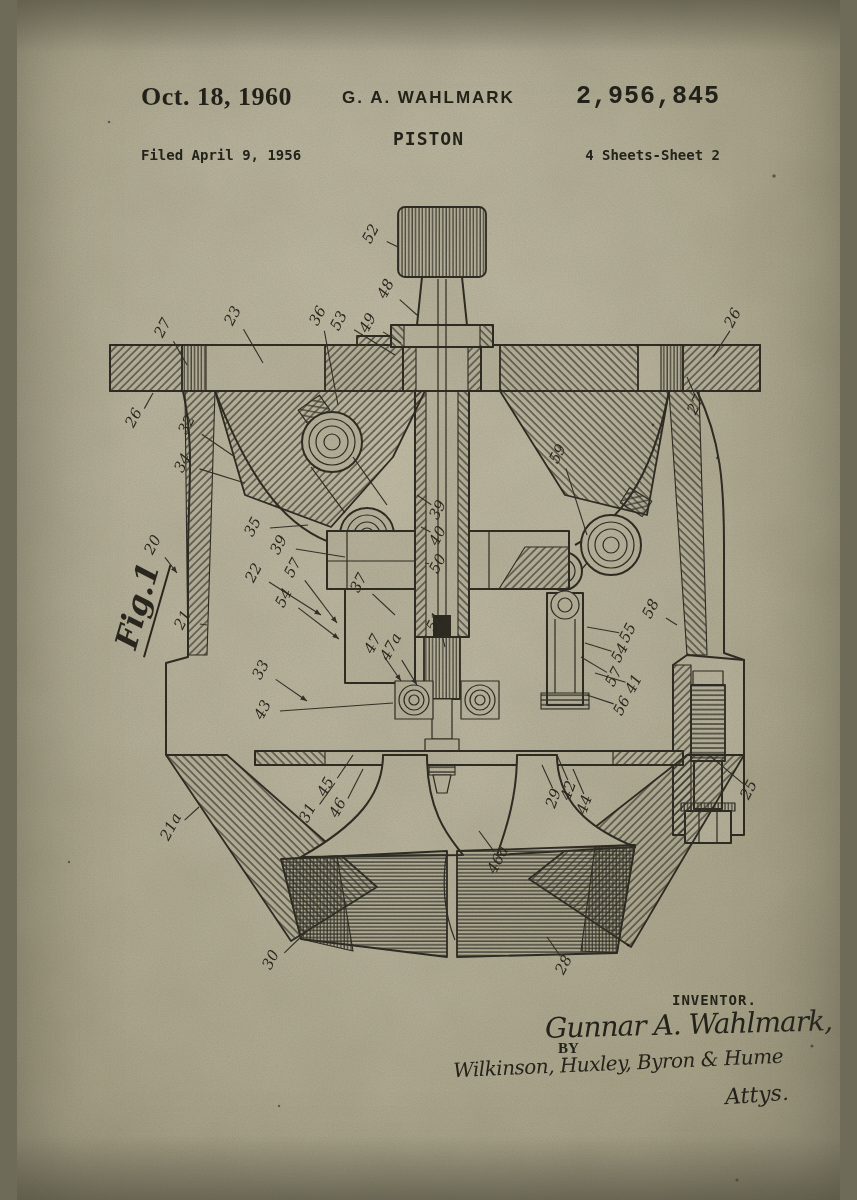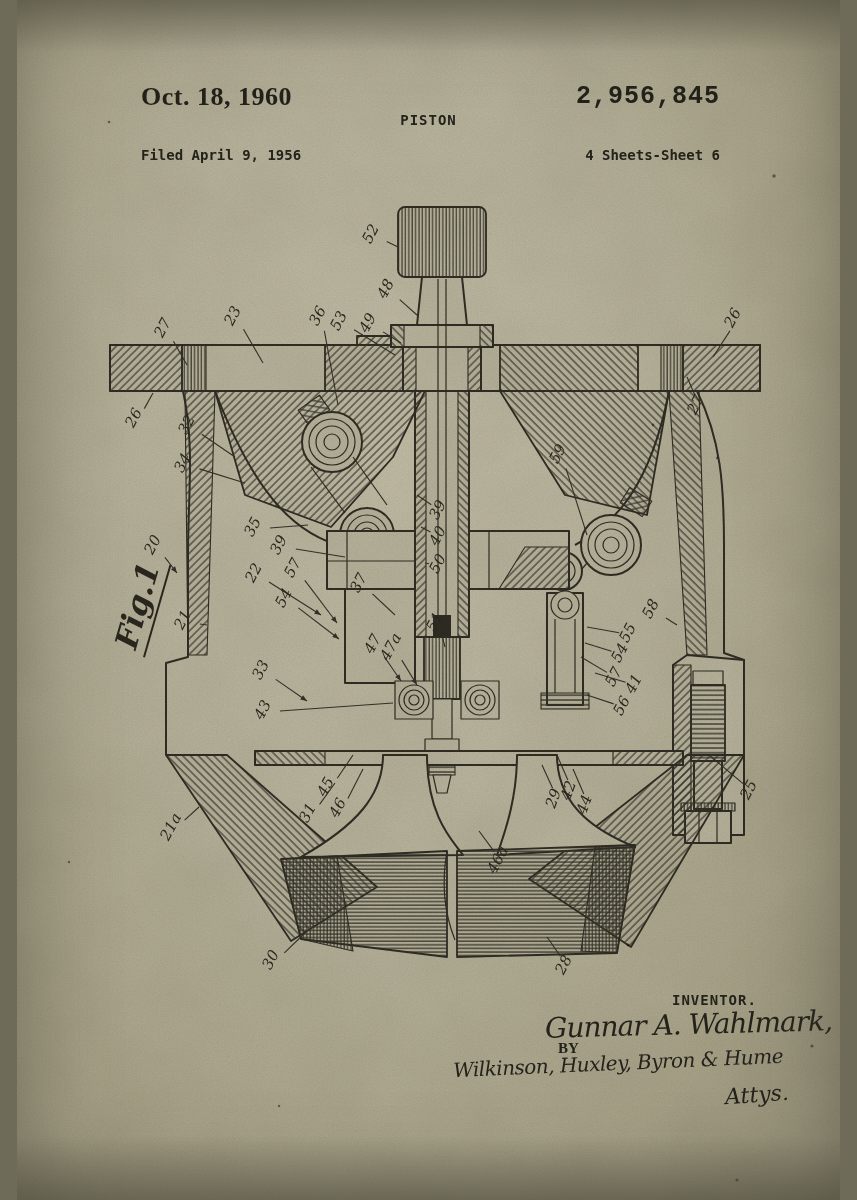--- a/index.html
+++ b/index.html
@@ -45,6 +45,7 @@
 <div class="page">
 
   <div class="hdr hdr-date">Oct. 18, 1960</div>
+  <div class="hdr hdr-name">G. A. WAHLMARK</div>
   <div class="hdr hdr-number">2,956,845</div>
   <div class="hdr hdr-title">PISTON</div>
   <div class="hdr hdr-filed">Filed April 9, 1956</div>

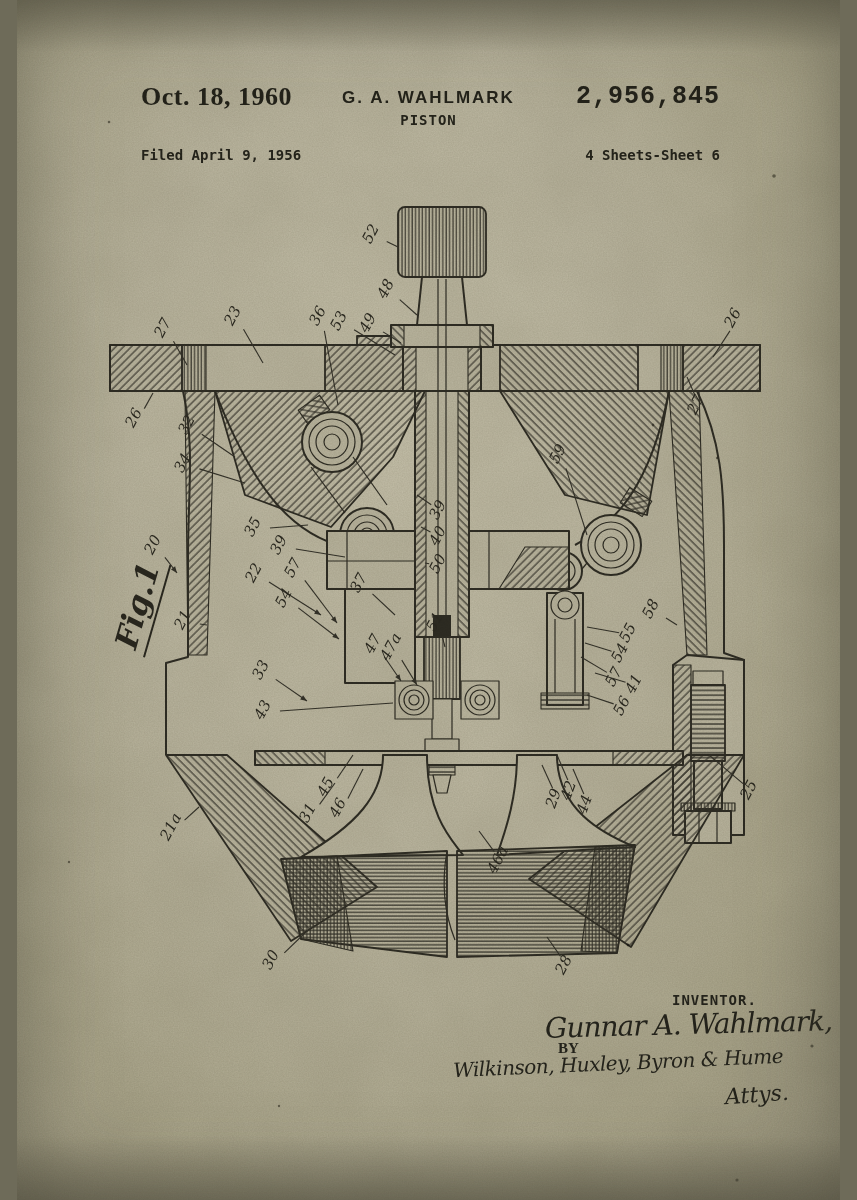--- a/index.html
+++ b/index.html
@@ -10,7 +10,7 @@
   .hdr-date{left:124px;top:82px;font-family:"Liberation Serif",serif;font-weight:bold;font-size:26px;letter-spacing:.5px;}
   .hdr-name{left:0;right:0;top:88px;text-align:center;font-family:"Liberation Sans",sans-serif;font-weight:bold;font-size:17px;letter-spacing:2px;}
   .hdr-number{right:120px;top:82px;font-family:Liberation Mono, monospace;font-weight:bold;font-size:25px;letter-spacing:1px;}
-  .hdr-title{left:0;right:0;top:112px;text-align:center;font-family:"DejaVu Sans Mono",monospace;font-weight:bold;font-size:14px;letter-spacing:1px;}
+  .hdr-title{left:0;right:0;top:128px;text-align:center;font-family:"DejaVu Sans Mono",monospace;font-weight:bold;font-size:18px;letter-spacing:1px;}
   .hdr-filed{left:124px;top:147px;font-family:"DejaVu Sans Mono",monospace;font-weight:bold;font-size:14px;}
   .hdr-sheets{right:120px;top:147px;font-family:"DejaVu Sans Mono",monospace;font-weight:bold;font-size:14px;}
   .fig-label{position:absolute;left:74px;top:586px;color:#2b2920;

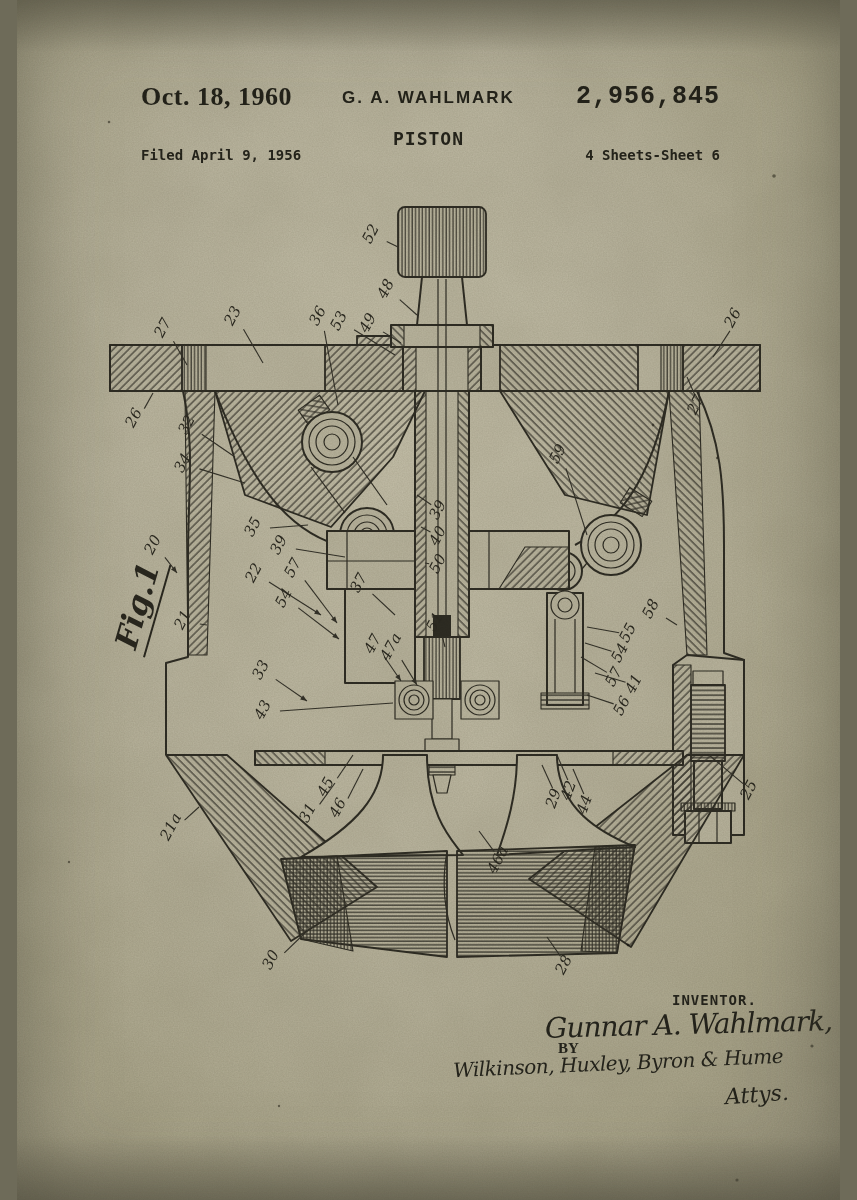--- a/index.html
+++ b/index.html
@@ -49,7 +49,7 @@
   <div class="hdr hdr-number">2,956,845</div>
   <div class="hdr hdr-title">PISTON</div>
   <div class="hdr hdr-filed">Filed April 9, 1956</div>
-  <div class="hdr hdr-sheets">4 Sheets-Sheet 6</div>
+  <div class="hdr hdr-sheets">4 Sheets-Sheet 2</div>
 
   <div class="fig-label">Fig.1</div>
 

